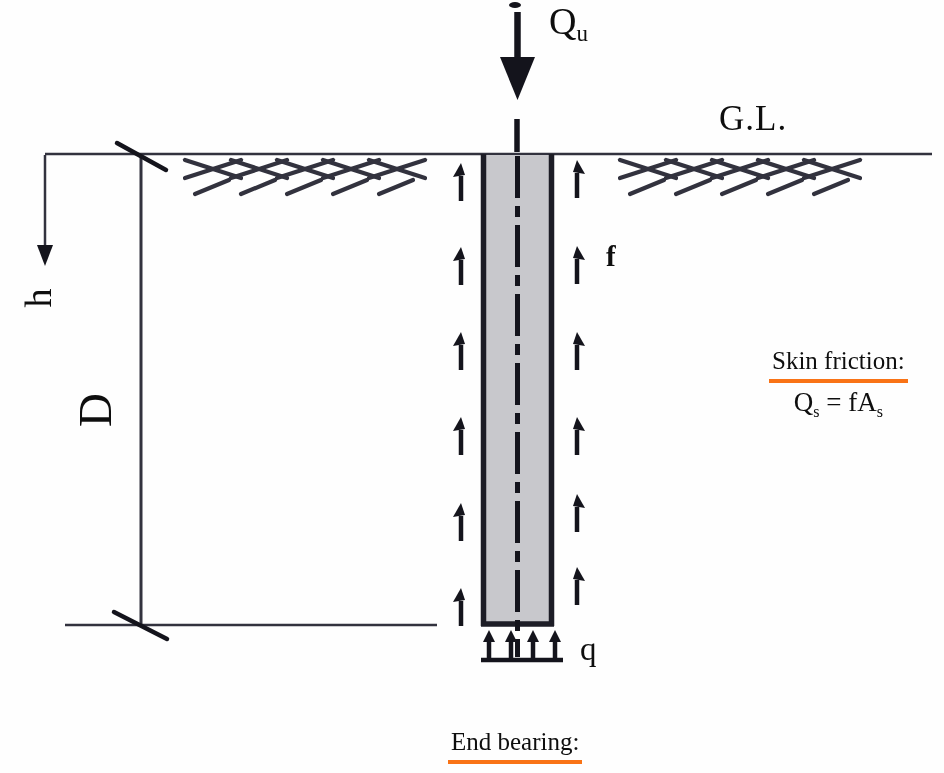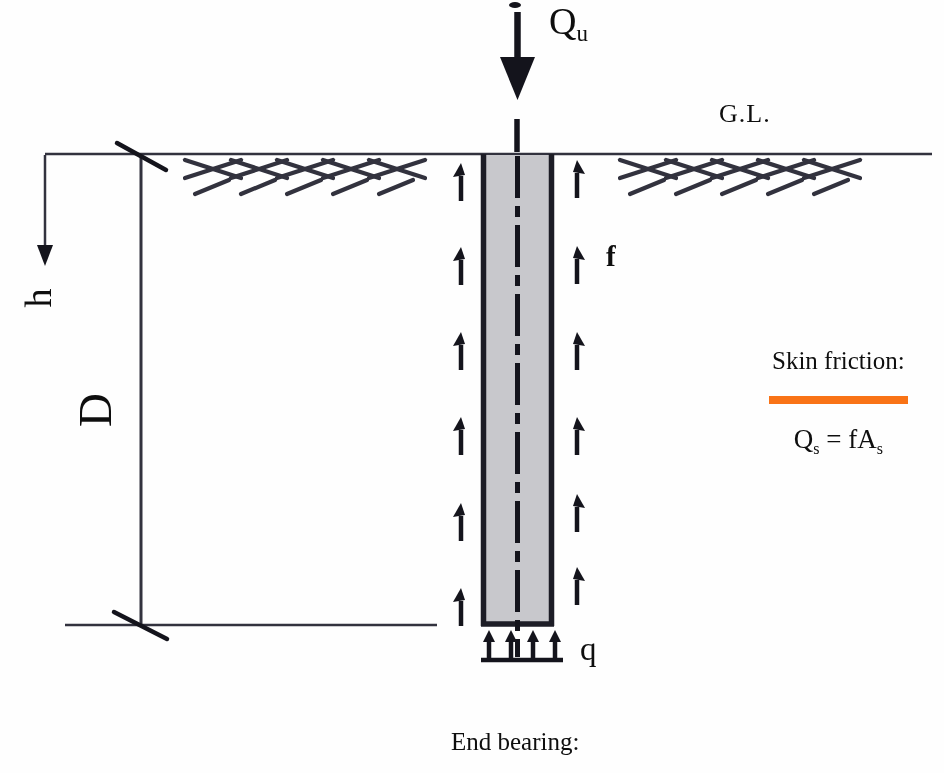--- a/index.html
+++ b/index.html
@@ -28,7 +28,7 @@
   .lbl{position:absolute;line-height:1;white-space:nowrap;}
   .lbl-load{left:549px;top:2px;font-size:38px;}
   .subsc{font-size:23px;vertical-align:-7px;}
-  .lbl-gl{left:719px;top:101px;font-size:26px;letter-spacing:1px;}
+  .lbl-gl{left:719px;top:101px;font-size:35px;letter-spacing:1px;}
   .lbl-h{left:38px;top:298px;font-size:38px;transform:translate(-50%,-50%) rotate(-90deg);}
   .lbl-D{left:95px;top:410px;font-size:47px;transform:translate(-50%,-50%) rotate(-90deg);}
   .lbl-f{left:606px;top:242px;font-size:29px;font-weight:bold;}

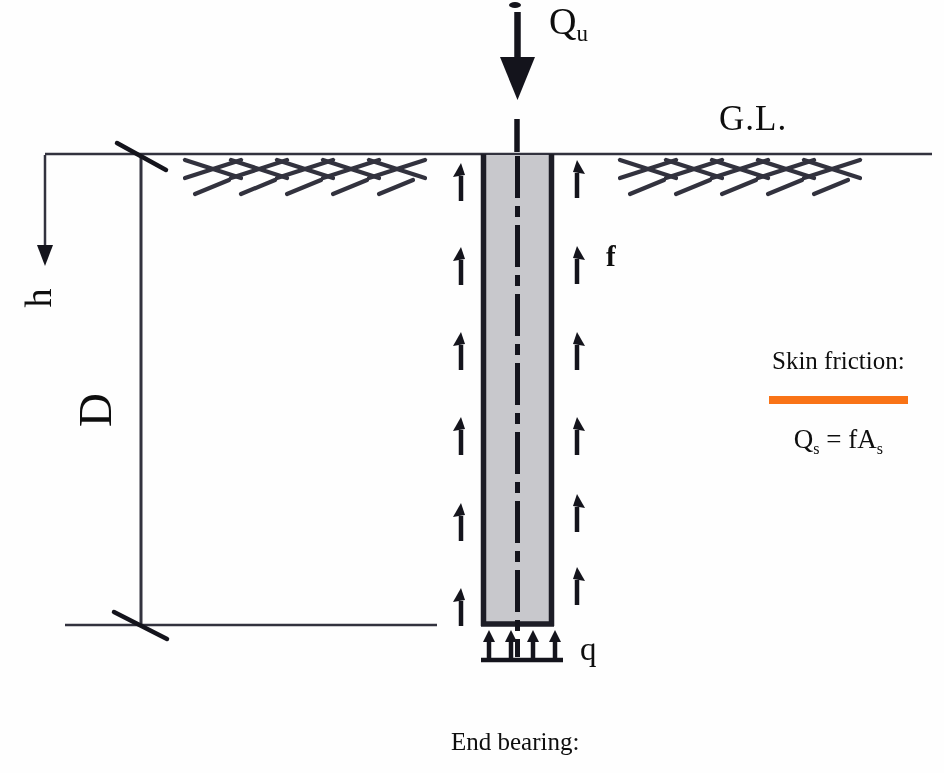--- a/index.html
+++ b/index.html
@@ -36,7 +36,7 @@
   .eq-block{position:absolute;text-align:center;display:inline-block;}
   .eq-skin{left:769px;top:347px;}
   .eq-end{left:448px;top:728px;}
-  .eq-title{font-size:25px;border-bottom:8px solid #f97316;padding:0 3px 21px 3px;display:inline-block;}
+  .eq-title{font-size:25px;border-bottom:4px solid #f97316;padding:0 3px 4px 3px;display:inline-block;}
   .eq-formula{font-size:27px;margin-top:20px;}
   .eq-formula .subsc2{font-size:16px;vertical-align:-6px;}
 </style>

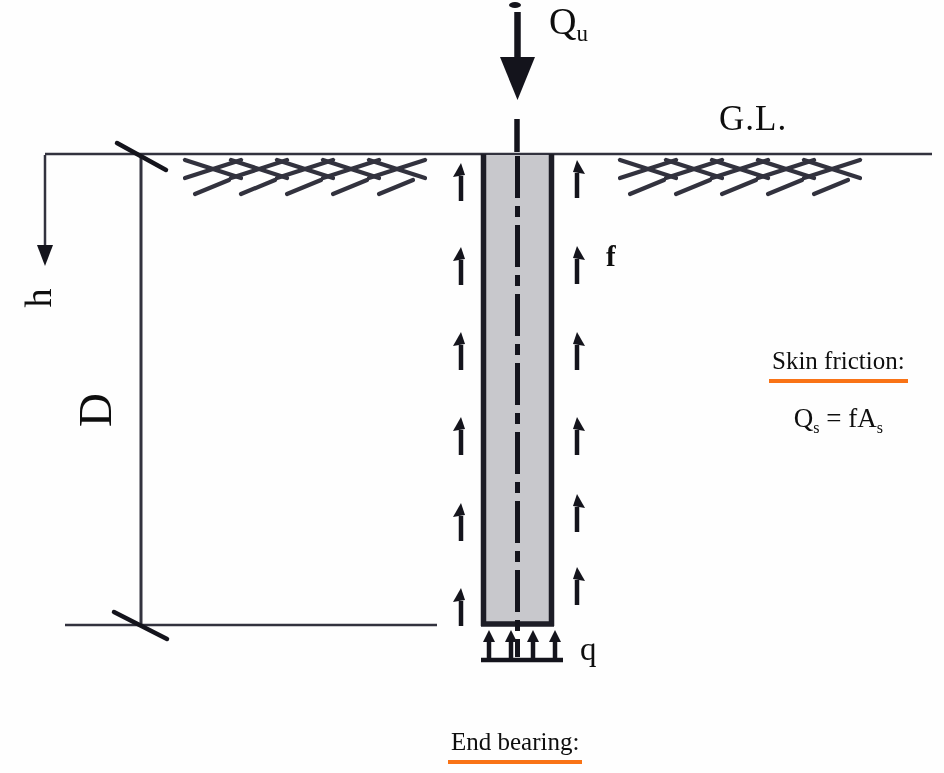--- a/index.html
+++ b/index.html
@@ -37,7 +37,7 @@
   .eq-skin{left:769px;top:347px;}
   .eq-end{left:448px;top:728px;}
   .eq-title{font-size:25px;border-bottom:4px solid #f97316;padding:0 3px 4px 3px;display:inline-block;}
-  .eq-formula{font-size:27px;margin-top:20px;}
+  .eq-formula{font-size:27px;margin-top:4px;}
   .eq-formula .subsc2{font-size:16px;vertical-align:-6px;}
 </style>
 </head>

